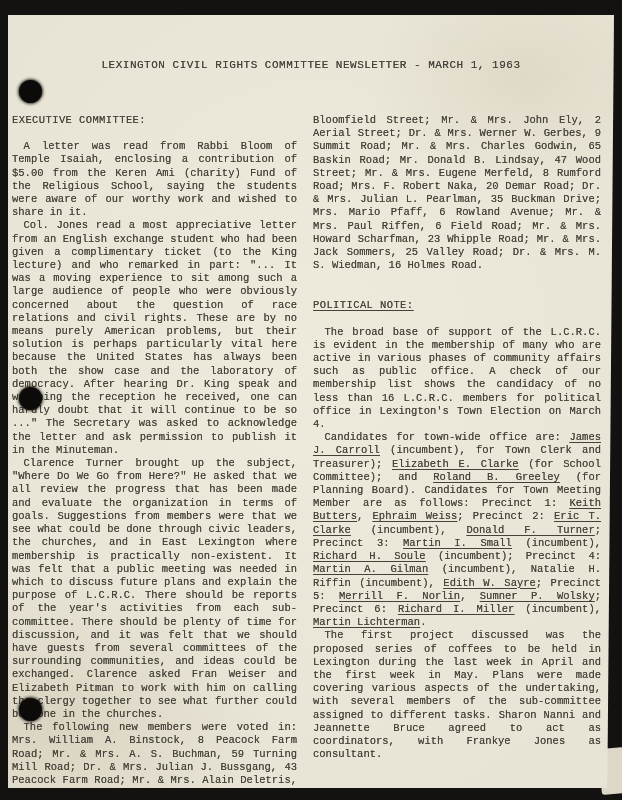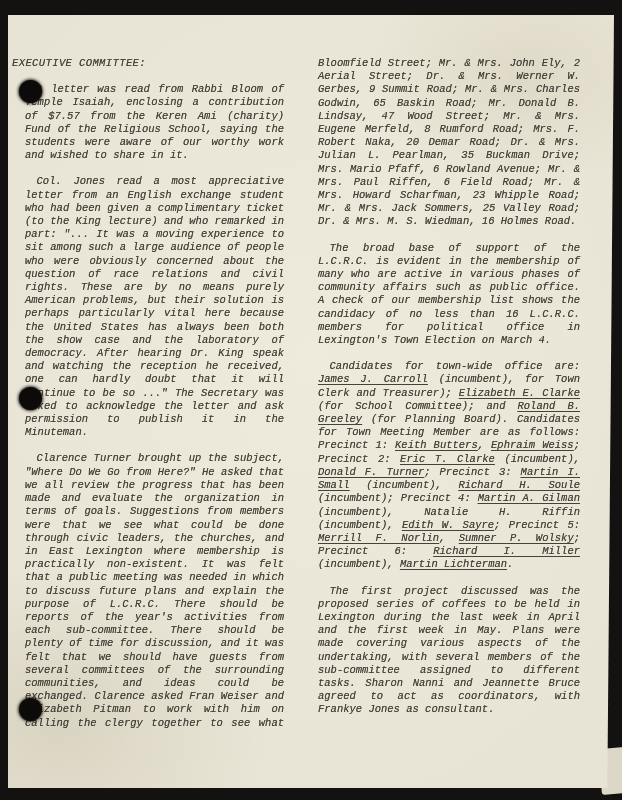--- a/index.html
+++ b/index.html
@@ -93,6 +93,7 @@
   <div class="under-sheet"></div>
 
   <div class="paper">
+    <div class="title">LEXINGTON CIVIL RIGHTS COMMITTEE NEWSLETTER - MARCH 1, 1963</div>
 
     <div class="columns">
       <div class="col col-left" id="col-left">

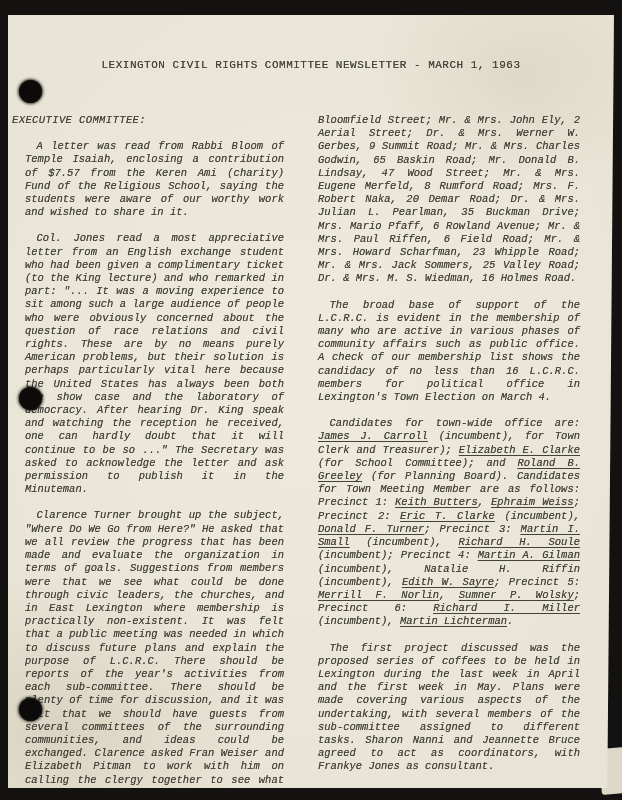--- a/index.html
+++ b/index.html
@@ -48,14 +48,13 @@
   }
   .columns {
     display: flex;
-    gap: 8px;
+    gap: 16px;
     margin: 42px 0 0 4px;
     height: 672px;
     overflow: hidden;
     font-size: 10.5px;
     line-height: 13.2px;
     text-shadow: 0 0 0.6px rgba(58,54,46,0.7);
-    font-style: italic;
   }
   .col { flex: 0 0 auto; }
   .col-left  { width: 285px; }

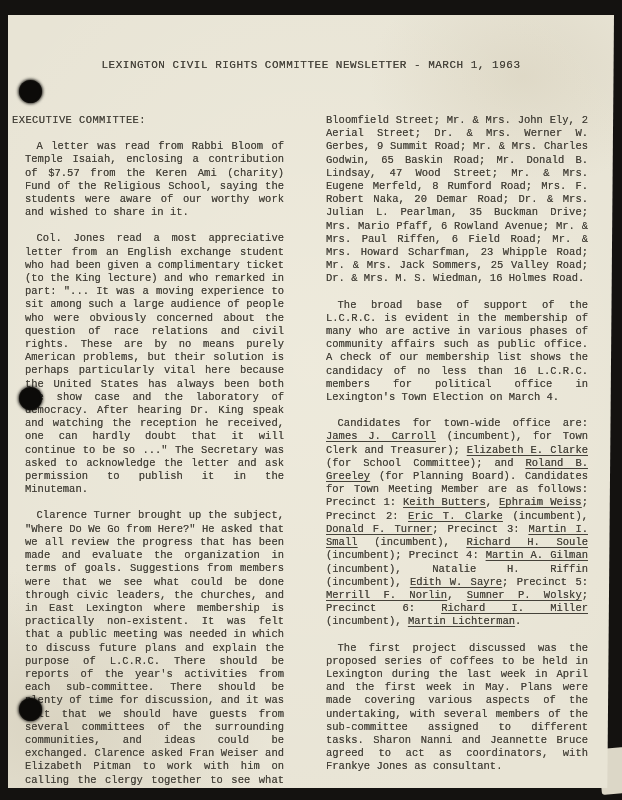--- a/index.html
+++ b/index.html
@@ -66,7 +66,7 @@
   .col > :first-child { margin-top: 0; }
   .heading.underlined { text-decoration: underline; text-underline-offset: 2px; }
   .para {
-    margin: 13px;
+    margin: 0;
     text-align: justify;
     text-indent: 1.1em;
   }

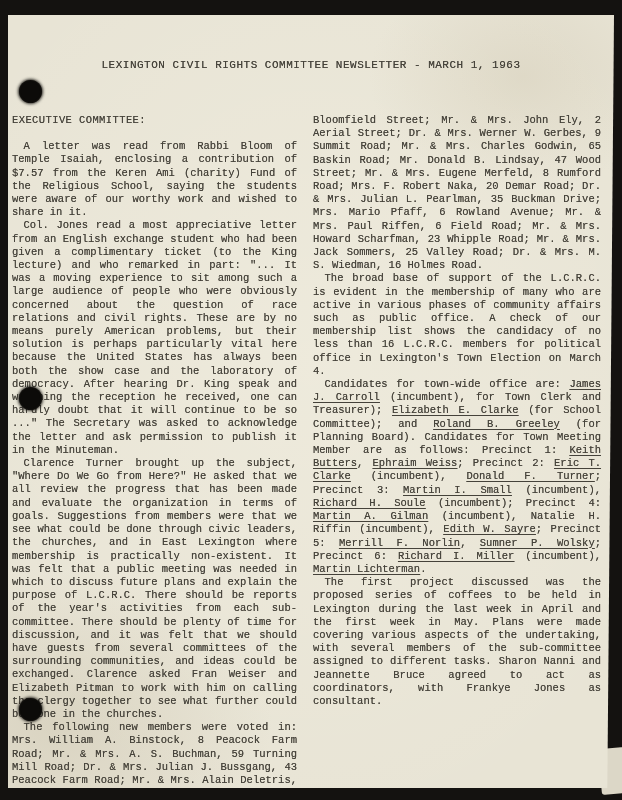--- a/index.html
+++ b/index.html
@@ -97,7 +97,7 @@
     <div class="columns">
       <div class="col col-left" id="col-left">
           <div class="heading">EXECUTIVE COMMITTEE:</div>
-          <p class="para"><span class="">A letter was read from Rabbi Bloom of Temple Isaiah, enclosing a contribution of $7.57 from the Keren Ami (charity) Fund of the Religious School, saying the students were aware of our worthy work and wished to share in it.</span></p>
+          <p class="para"><span class="">A letter was read from Rabbi Bloom of Temple Isaiah, enclosing a contribution of $5.00 from the Keren Ami (charity) Fund of the Religious School, saying the students were aware of our worthy work and wished to share in it.</span></p>
           <p class="para"><span class="">Col. Jones read a most appreciative letter from an English exchange student who had been given a complimentary ticket (to the King lecture) and who remarked in part: "... It was a moving experience to sit among such a large audience of people who were obviously concerned about the question of race relations and civil rights.  These are by no means purely American problems, but their solution is perhaps particularly vital here because the United States has always been both the show case and the laboratory of democracy.  After hearing Dr. King speak and watching the reception he received, one can hardly doubt that it will continue to be so ..."  The Secretary was asked to acknowledge the letter and ask permission to publish it in the Minuteman.</span></p>
           <p class="para"><span class="">Clarence Turner brought up the subject, "Where Do We Go from Here?"  He asked that we all review the progress that has been made and evaluate the organization in terms of goals.  Suggestions from members were that we see what could be done through civic leaders, the churches, and in East Lexington where membership is practically non-existent.  It was felt that a public meeting was needed in which to discuss future plans and explain the purpose of L.C.R.C.  There should be reports of the year's activities from each sub-committee.  There should be plenty of time for discussion, and it was felt that we should have guests from several committees of the surrounding communities, and ideas could be exchanged.  Clarence asked Fran Weiser and Elizabeth Pitman to work with him on calling the clergy together to see what further could be done in the churches.</span></p>
           <p class="para"><span class="">The following new members were voted in: Mrs. William A. Binstock, 8 Peacock Farm Road; Mr. &amp; Mrs. A. S. Buchman, 59 Turning Mill Road; Dr. &amp; Mrs. Julian J. Bussgang, 43 Peacock Farm Road; Mr. &amp; Mrs. Alain Deletris, 73</span></p>

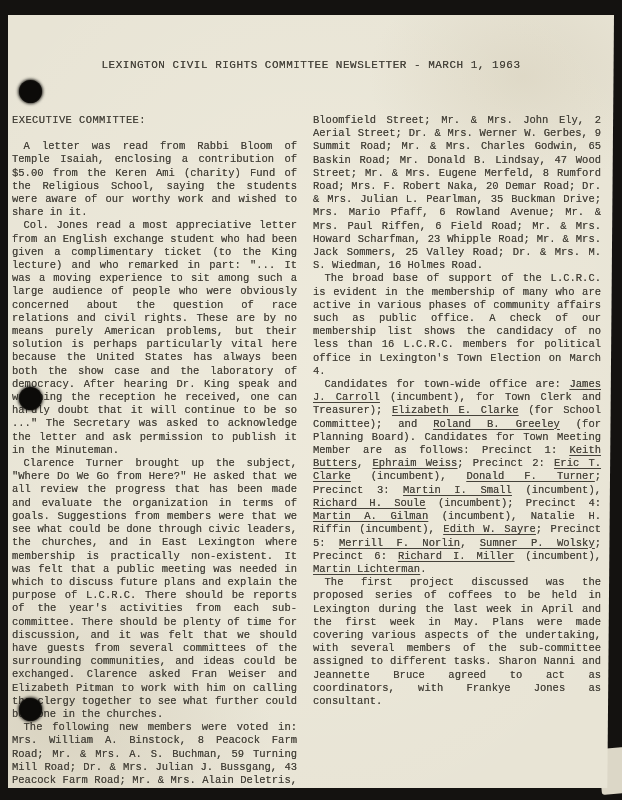--- a/index.html
+++ b/index.html
@@ -104,6 +104,7 @@
         </div>
       <div class="col col-right" id="col-right">
           <p class="para no-indent"><span class="">Bloomfield Street; Mr. &amp; Mrs. John Ely, 2 Aerial Street; Dr. &amp; Mrs. Werner W. Gerbes, 9 Summit Road; Mr. &amp; Mrs. Charles Godwin, 65 Baskin Road; Mr. Donald B. Lindsay, 47 Wood Street; Mr. &amp; Mrs. Eugene Merfeld, 8 Rumford Road; Mrs. F. Robert Naka, 20 Demar Road; Dr. &amp; Mrs. Julian L. Pearlman, 35 Buckman Drive; Mrs. Mario Pfaff, 6 Rowland Avenue; Mr. &amp; Mrs. Paul Riffen, 6 Field Road; Mr. &amp; Mrs. Howard Scharfman, 23 Whipple Road; Mr. &amp; Mrs. Jack Sommers, 25 Valley Road; Dr. &amp; Mrs. M. S. Wiedman, 16 Holmes Road.</span></p>
+          <div class="heading underlined">POLITICAL NOTE:</div>
           <p class="para"><span class="">The broad base of support of the L.C.R.C. is evident in the membership of many who are active in various phases of community affairs such as public office.  A check of our membership list shows the candidacy of no less than 16 L.C.R.C. members for political office in Lexington's Town Election on March 4.</span></p>
           <p class="para"><span class="">Candidates for town-wide office are: </span><span class="u">James J. Carroll</span><span class=""> (incumbent), for Town Clerk and Treasurer); </span><span class="u">Elizabeth E. Clarke</span><span class=""> (for School Committee); and </span><span class="u">Roland B. Greeley</span><span class=""> (for Planning Board).  Candidates for Town Meeting Member are as follows: Precinct 1: </span><span class="u">Keith Butters</span><span class="">, </span><span class="u">Ephraim Weiss</span><span class="">; Precinct 2: </span><span class="u">Eric T. Clarke</span><span class=""> (incumbent), </span><span class="u">Donald F. Turner</span><span class="">; Precinct 3: </span><span class="u">Martin I. Small</span><span class=""> (incumbent), </span><span class="u">Richard H. Soule</span><span class=""> (incumbent); Precinct 4: </span><span class="u">Martin A. Gilman</span><span class=""> (incumbent), Natalie H. Riffin (incumbent), </span><span class="u">Edith W. Sayre</span><span class="">; Precinct 5: </span><span class="u">Merrill F. Norlin</span><span class="">, </span><span class="u">Sumner P. Wolsky</span><span class="">; Precinct 6: </span><span class="u">Richard I. Miller</span><span class=""> (incumbent), </span><span class="u">Martin Lichterman</span><span class="">.</span></p>
           <p class="para"><span class="">The first project discussed was the proposed series of coffees to be held in Lexington during the last week in April and the first week in May.  Plans were made covering various aspects of the undertaking, with several members of the sub-committee assigned to different tasks.  Sharon Nanni and Jeannette Bruce agreed to act as coordinators, with Frankye Jones as consultant.</span></p>

